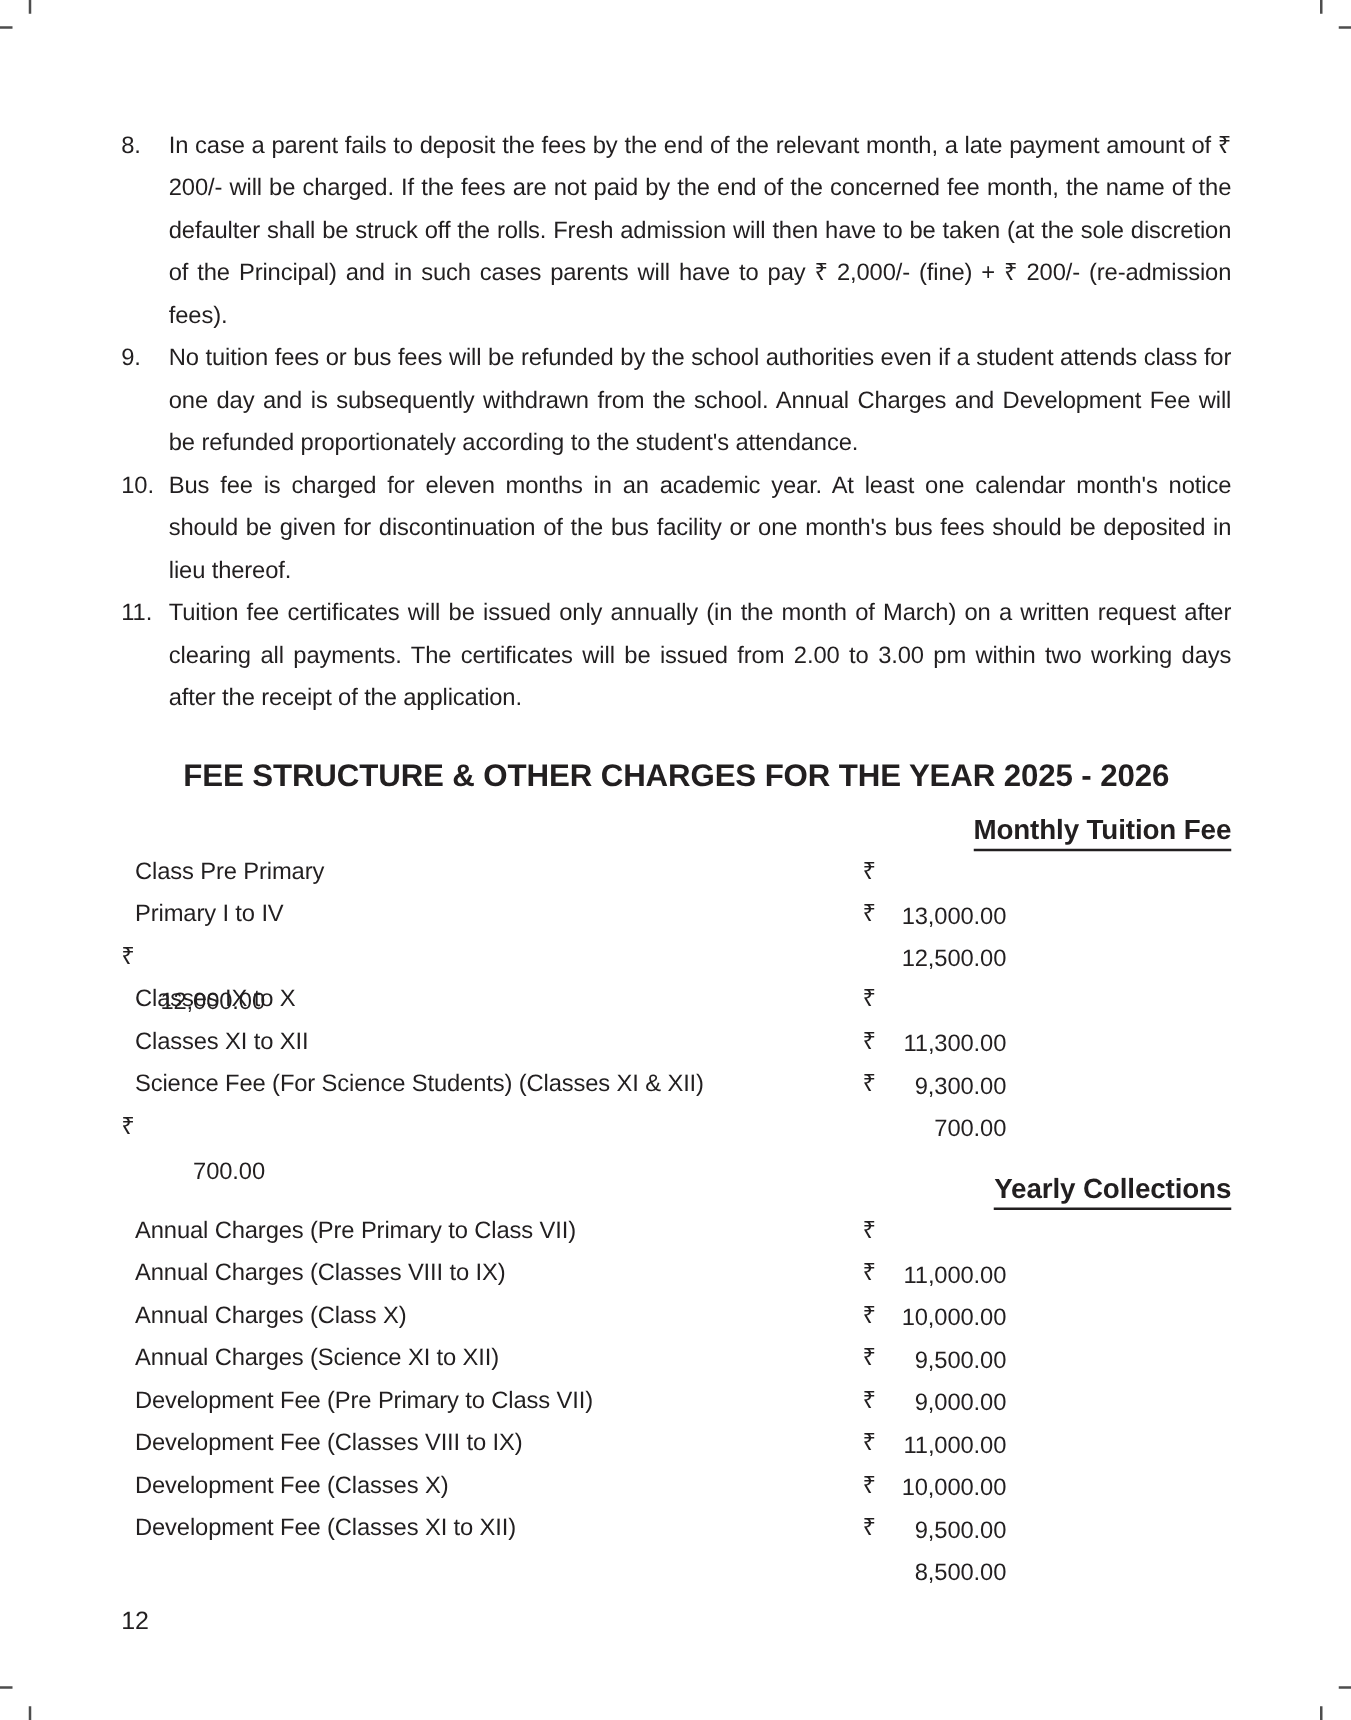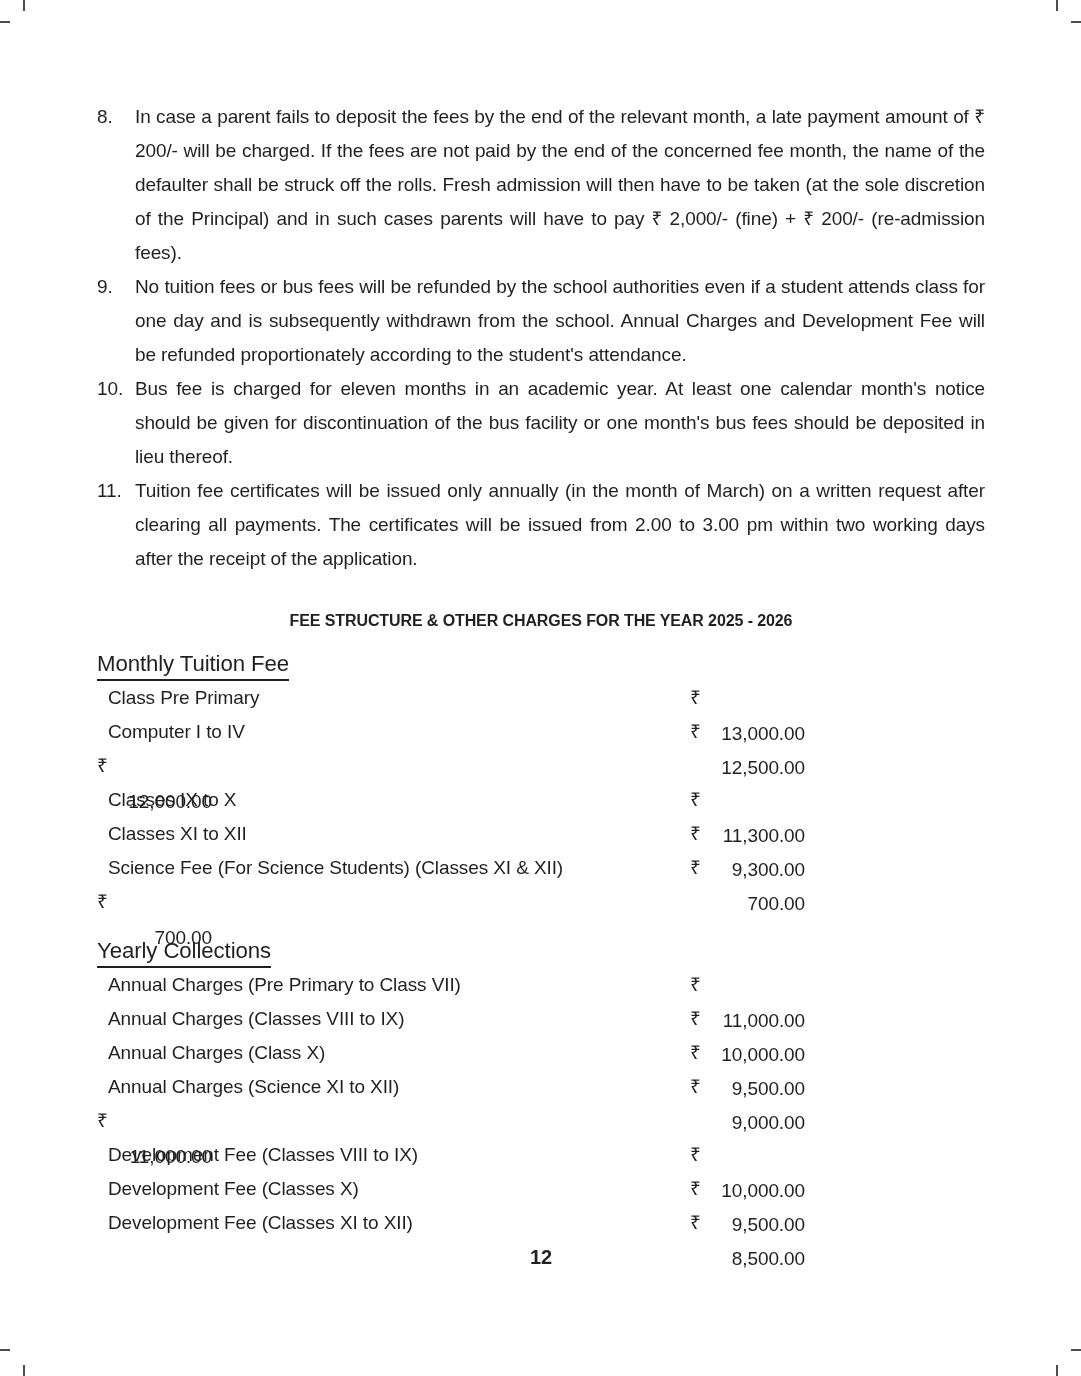--- a/index.html
+++ b/index.html
@@ -47,7 +47,7 @@
     margin-top: 28px;
     text-align: center;
     font-weight: bold;
-    font-size: 16px;
+    font-size: 25px;
     line-height: 34px;
   }
 

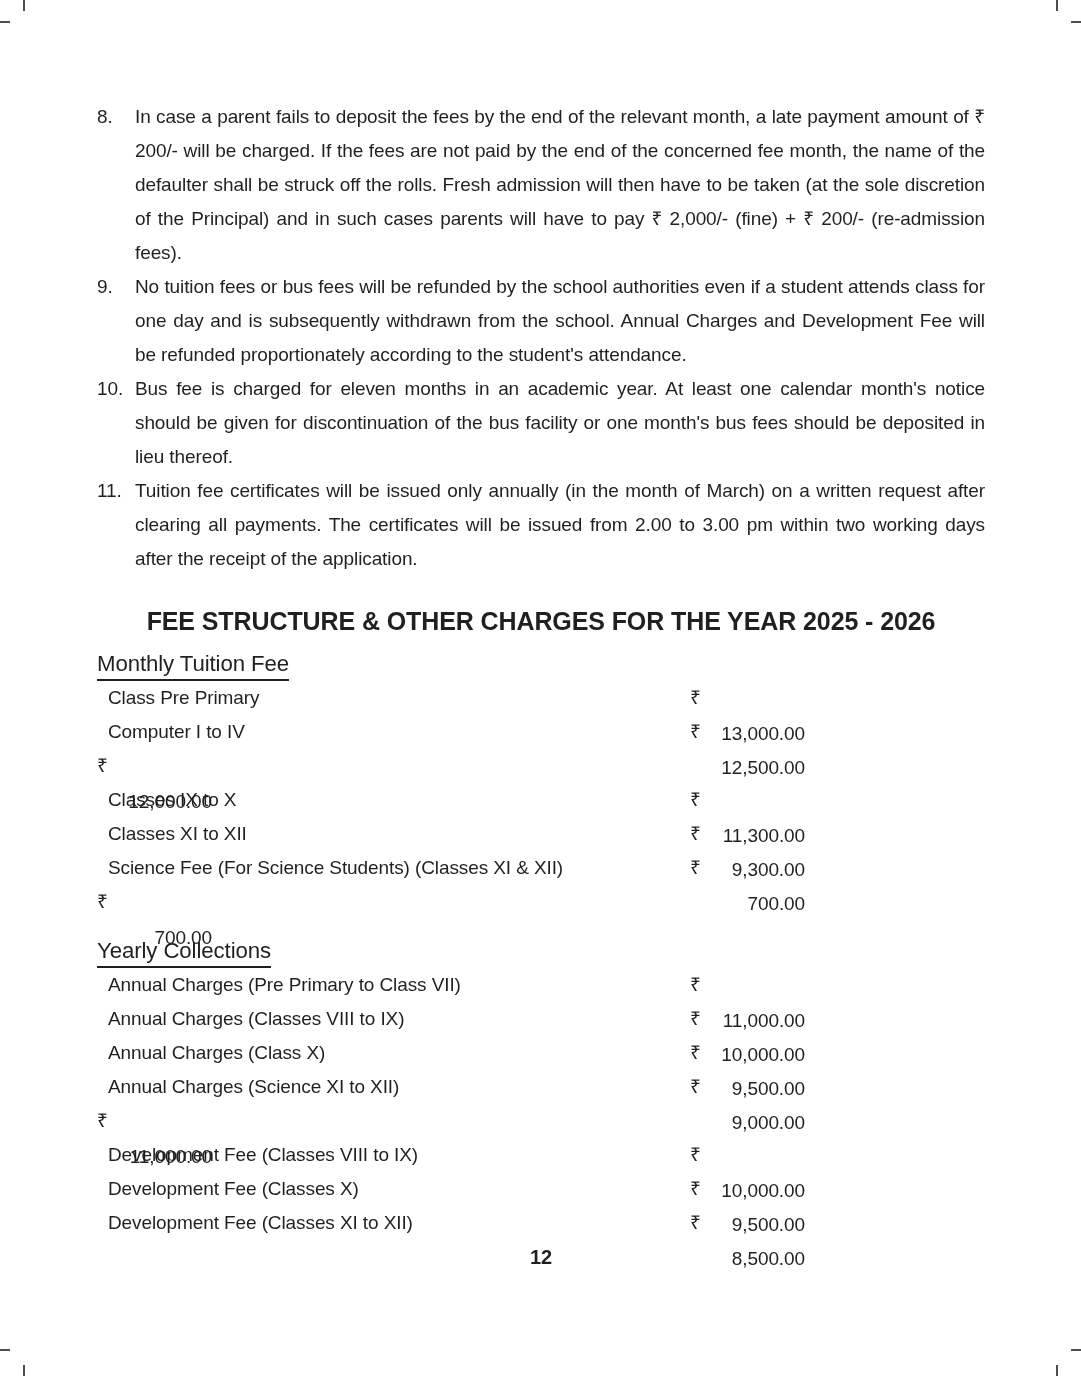--- a/index.html
+++ b/index.html
@@ -53,8 +53,9 @@
 
   
   .section-heading {
-    font-weight: normal;
-    line-height: 34px;
+    font-weight: bold;
+    line-height: 34px;
+    text-align: right;
   }
   .section-heading.monthly { margin-top: 9px; }
   .section-heading.yearly  { margin-top: 15px; }

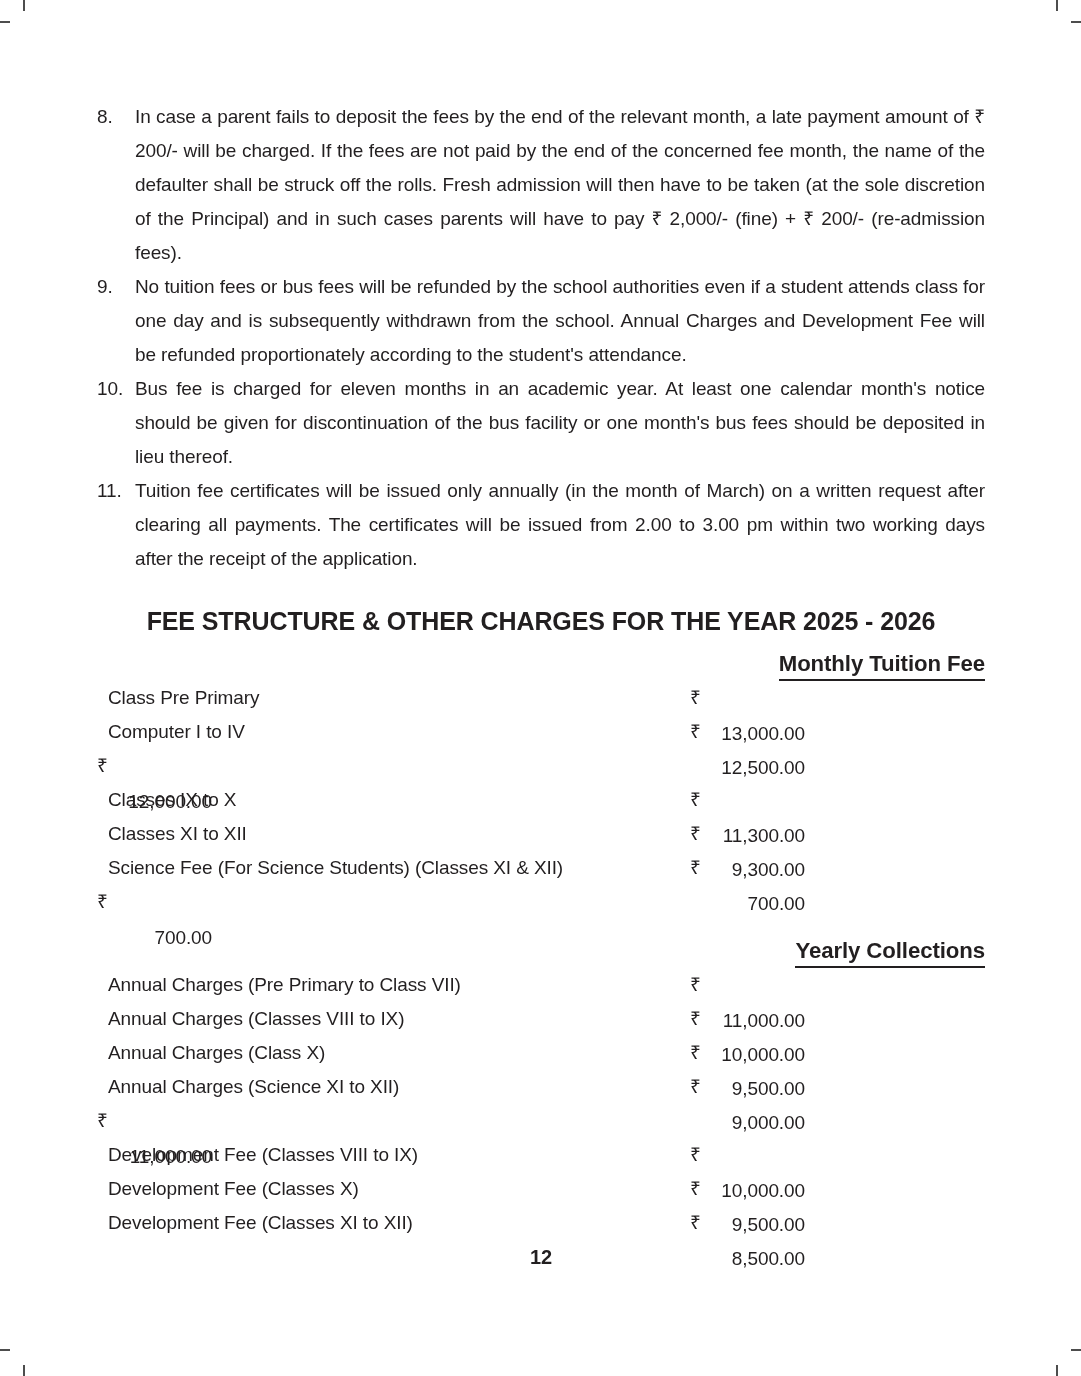--- a/index.html
+++ b/index.html
@@ -126,7 +126,7 @@
         <span class="amt">13,000.00</span>
       </div>
       <div class="fee-row">
-        <span class="lbl">Computer I to IV</span>
+        <span class="lbl">Primary I to IV</span>
         <span class="cur">₹</span>
         <span class="amt">12,500.00</span>
       </div>

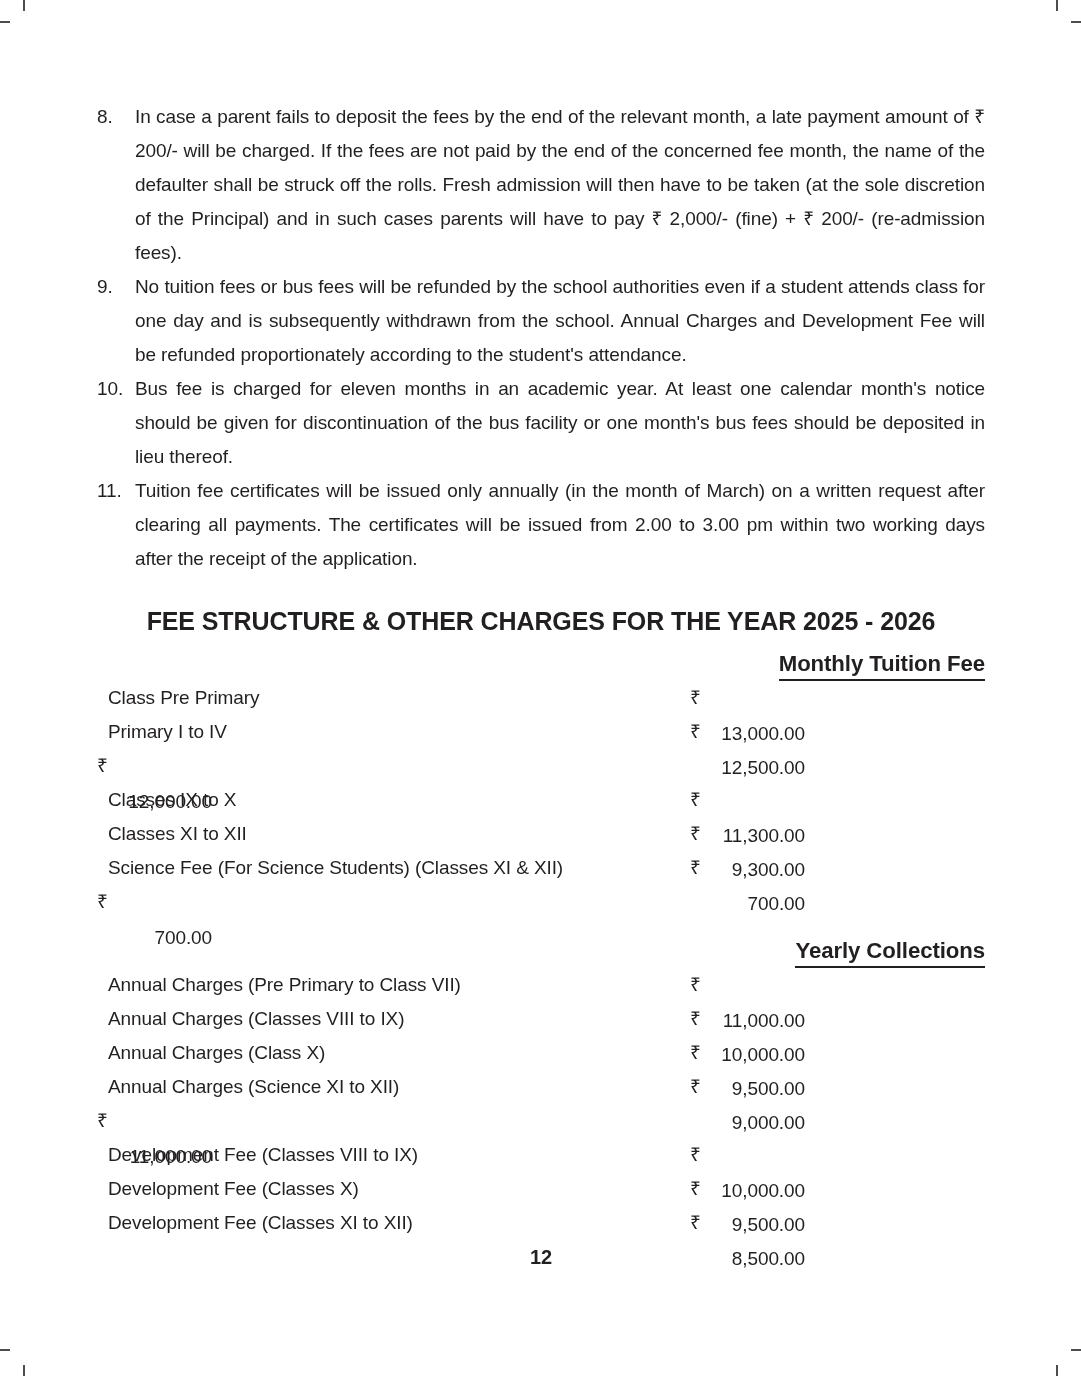--- a/index.html
+++ b/index.html
@@ -178,6 +178,7 @@
         <span class="amt">9,000.00</span>
       </div>
       <div class="fee-row">
+        <span class="lbl">Development Fee (Pre Primary to Class VII)</span>
         <span class="cur">₹</span>
         <span class="amt">11,000.00</span>
       </div>

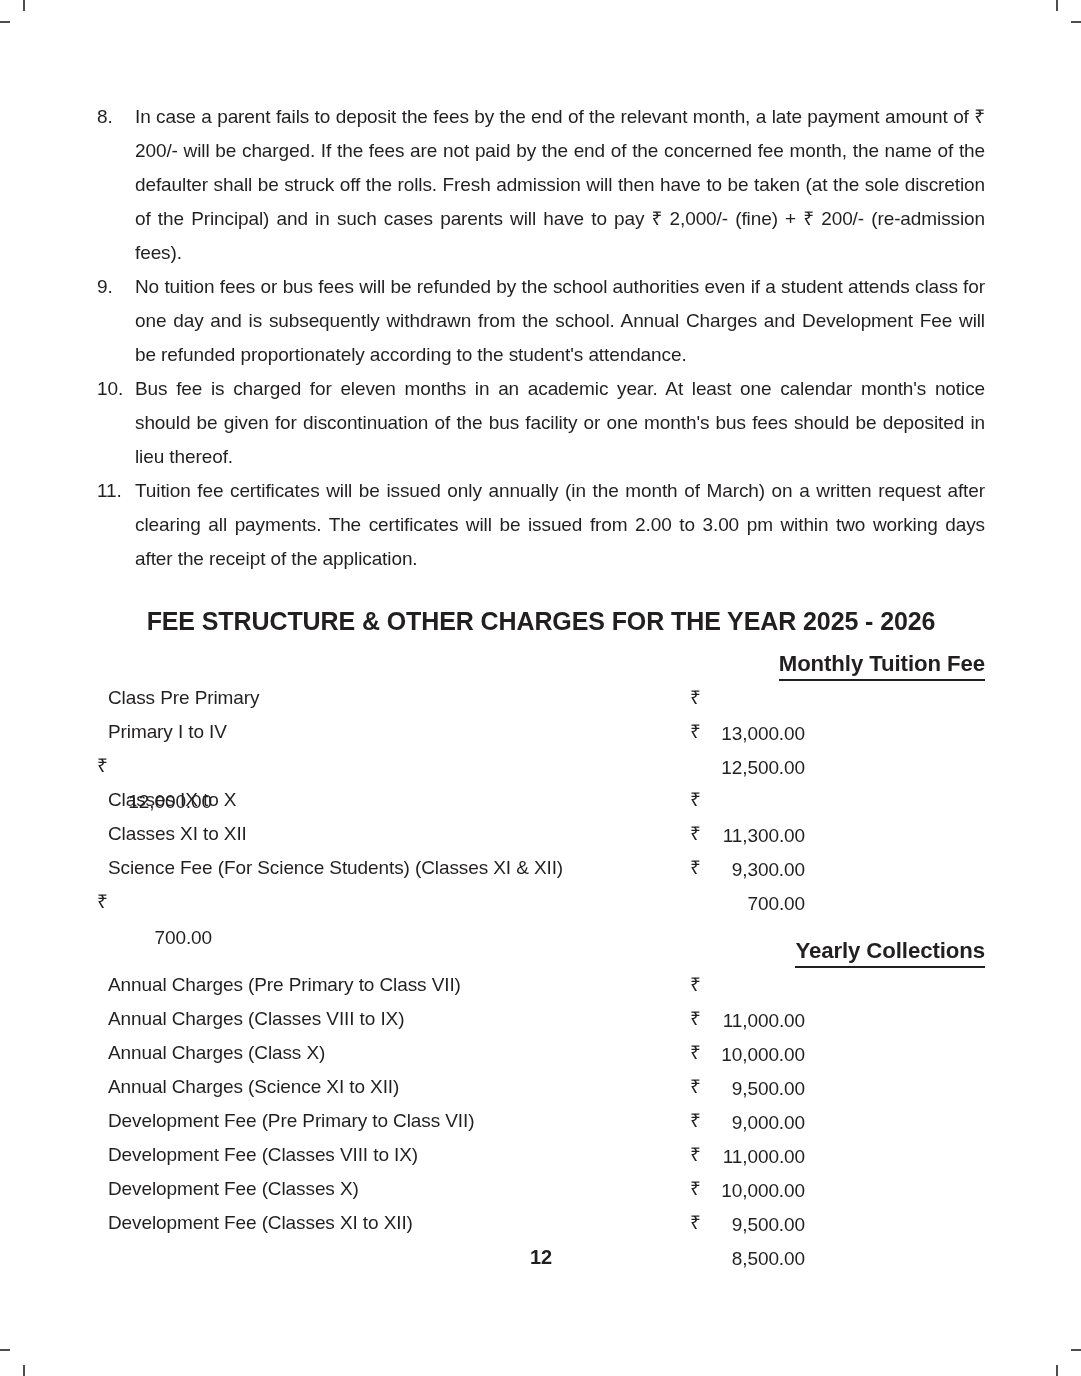--- a/index.html
+++ b/index.html
@@ -75,10 +75,10 @@
   .fee-row .amt { width: 90px; flex-shrink: 0; text-align: right; margin-top: 36px; }
 
   .page-number {
-    text-align: center;
+    margin-top: 40px;
+    text-align: left;
     font-size: 20px;
     line-height: 34px;
-    font-weight: bold;
   }
 </style>
 </head>

